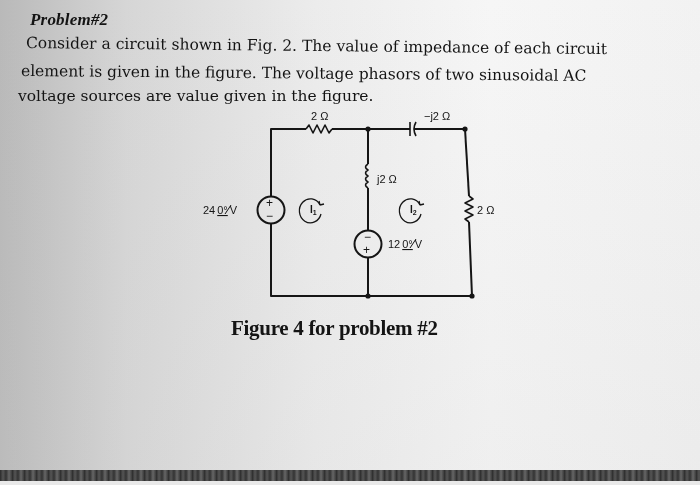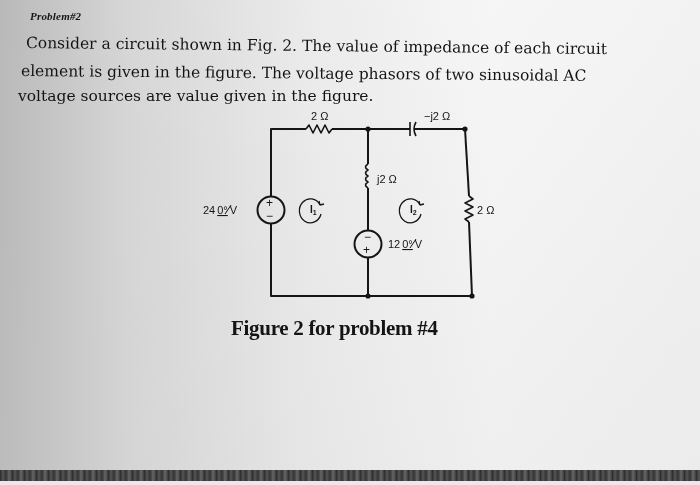--- a/index.html
+++ b/index.html
@@ -16,7 +16,7 @@
   .title {
     position:absolute; left:30px; top:10px;
     font-family:"Liberation Serif", serif; font-weight:bold; font-style:italic;
-    font-size:11px; letter-spacing:0.2px;
+    font-size:17px; letter-spacing:0.2px;
   }
   .para-line {
     position:absolute; font-family:"DejaVu Serif", serif; font-size:15.5px; white-space:nowrap;

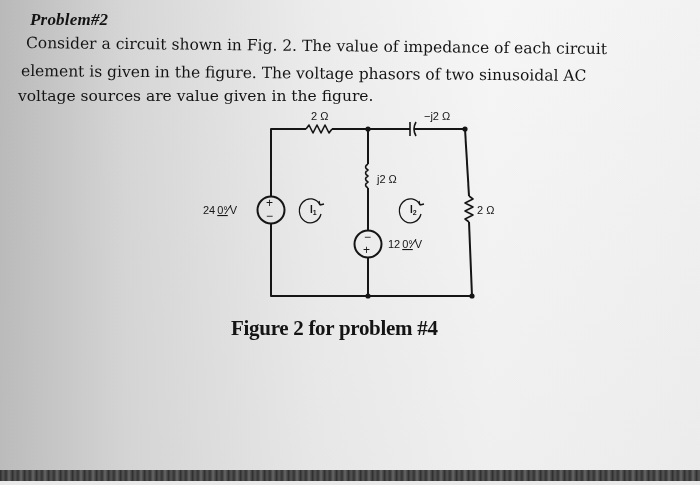--- a/index.html
+++ b/index.html
@@ -116,7 +116,7 @@
   </g>
 </svg>
 
-<div class="caption">Figure 2 for problem #4</div>
+<div class="caption">Figure 4 for problem #2</div>
 
 <div class="bottom-strip"></div>
 

